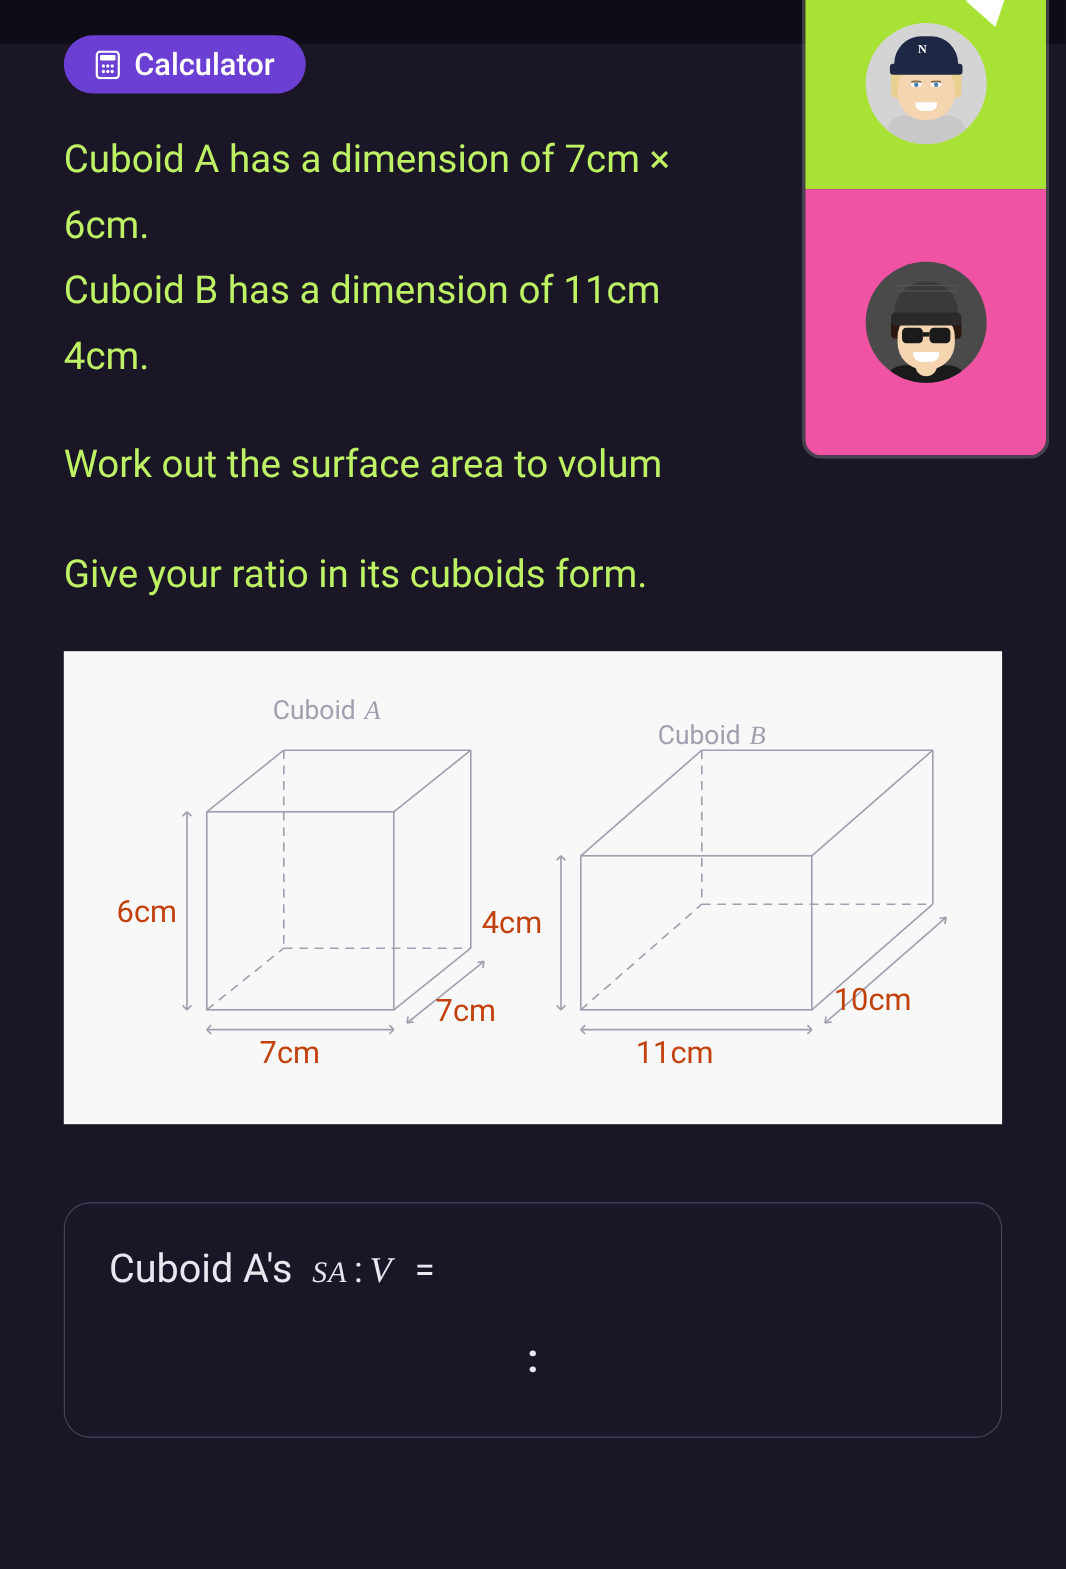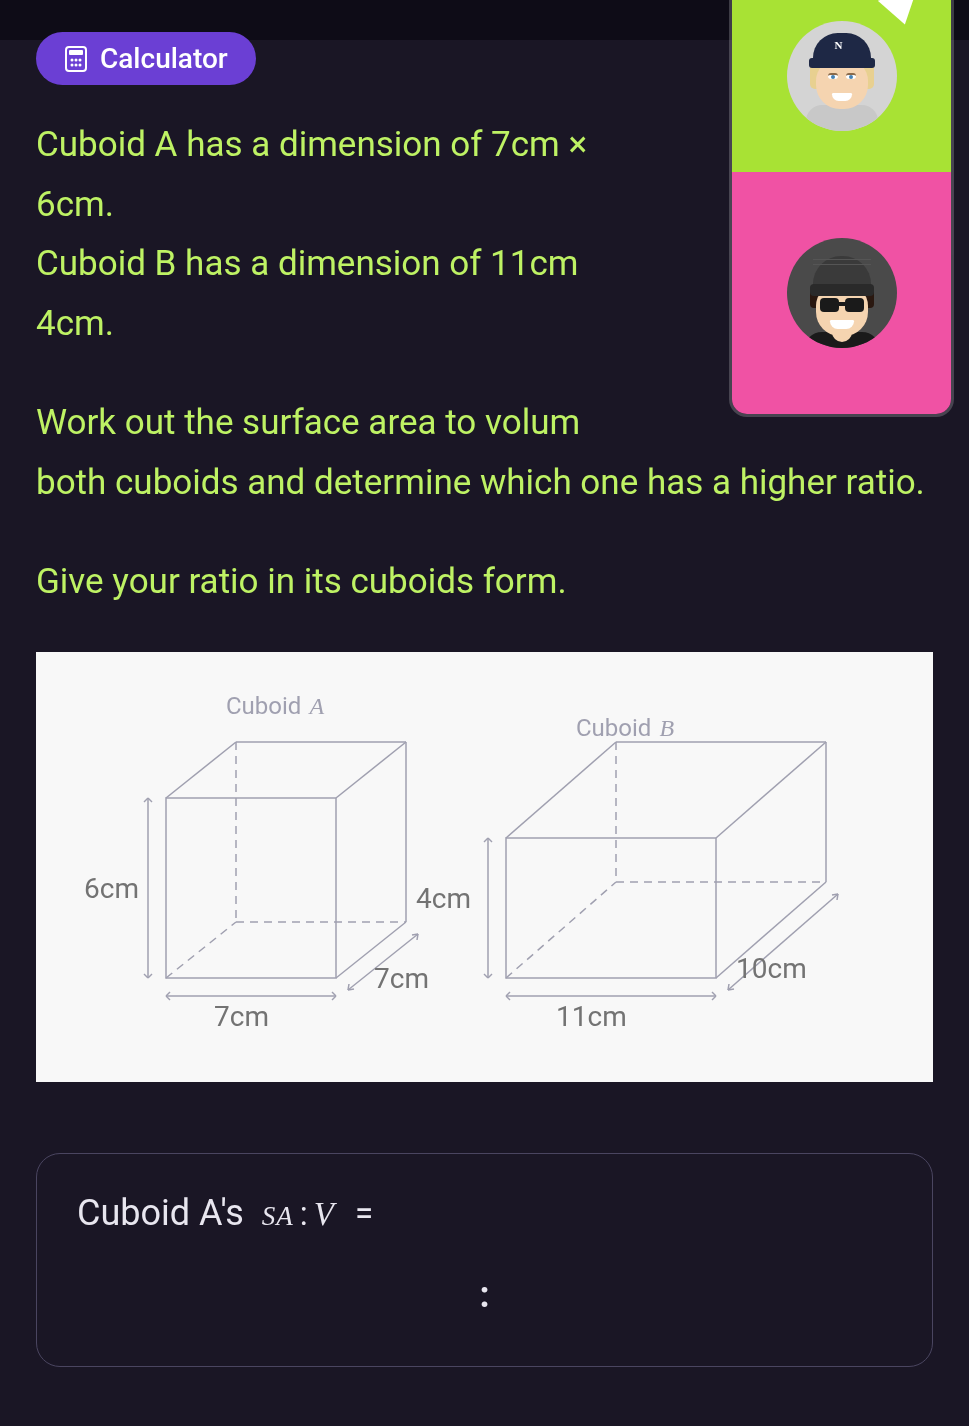--- a/index.html
+++ b/index.html
@@ -22,7 +22,7 @@
       width: 100%;
     }
     .main-content {
-      padding: 0 36px;
+      padding: 0 58px;
       position: relative;
     }
     .calculator-badge {

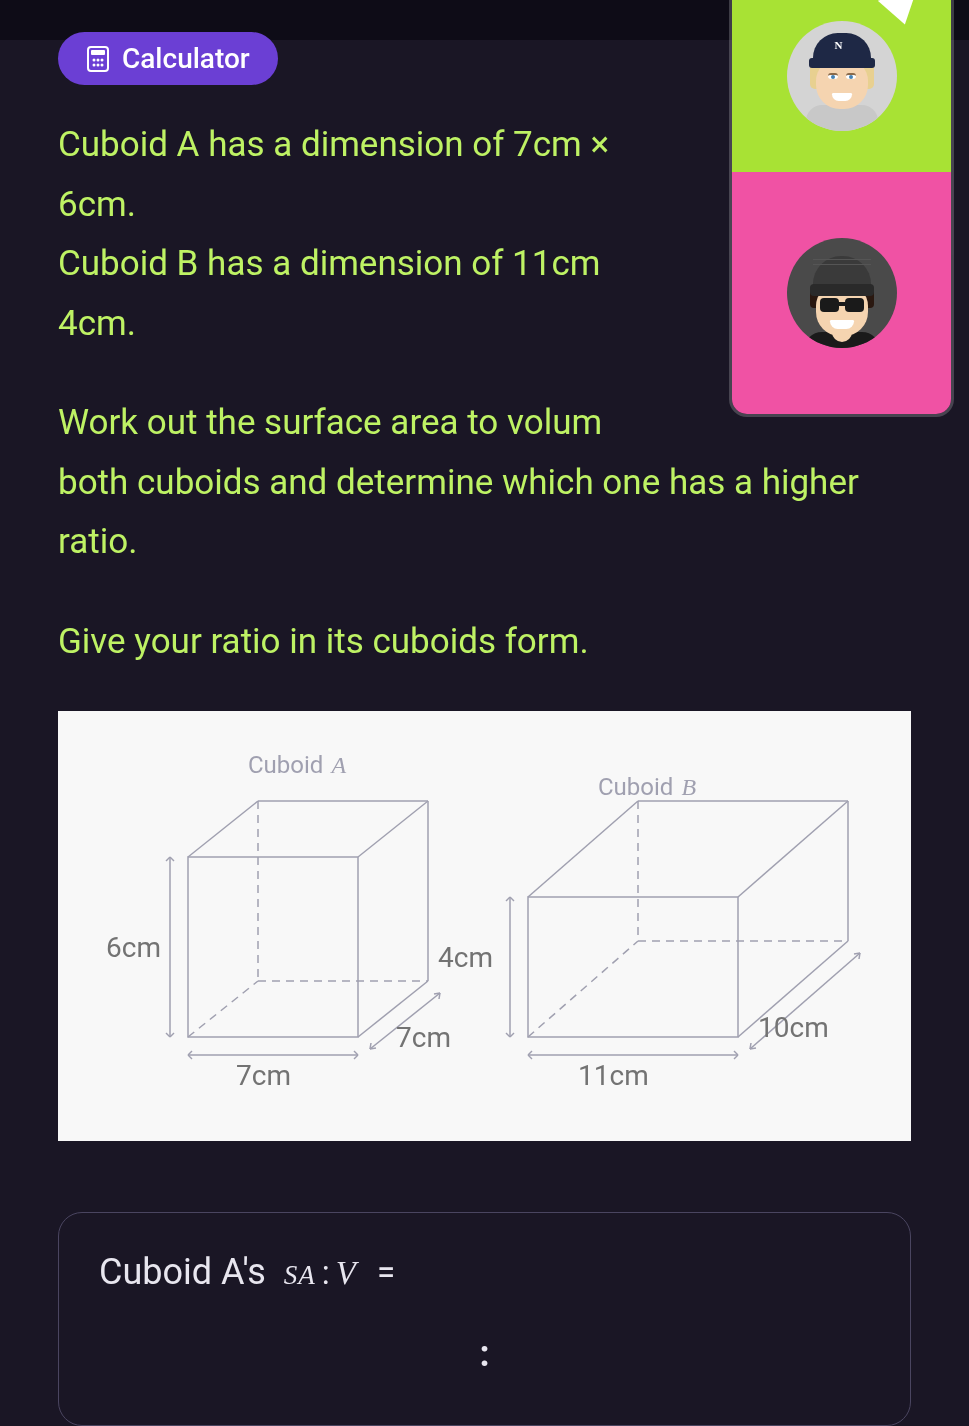--- a/index.html
+++ b/index.html
@@ -468,7 +468,6 @@
     <p>4cm.</p>
     <div class="spacer"></div>
     <p>Work out the surface area to volum</p>
-    <p>both cuboids and determine which one has a higher ratio.</p>
     <div class="spacer"></div>
     <p>Give your ratio in its cuboids form.</p>
   </div>

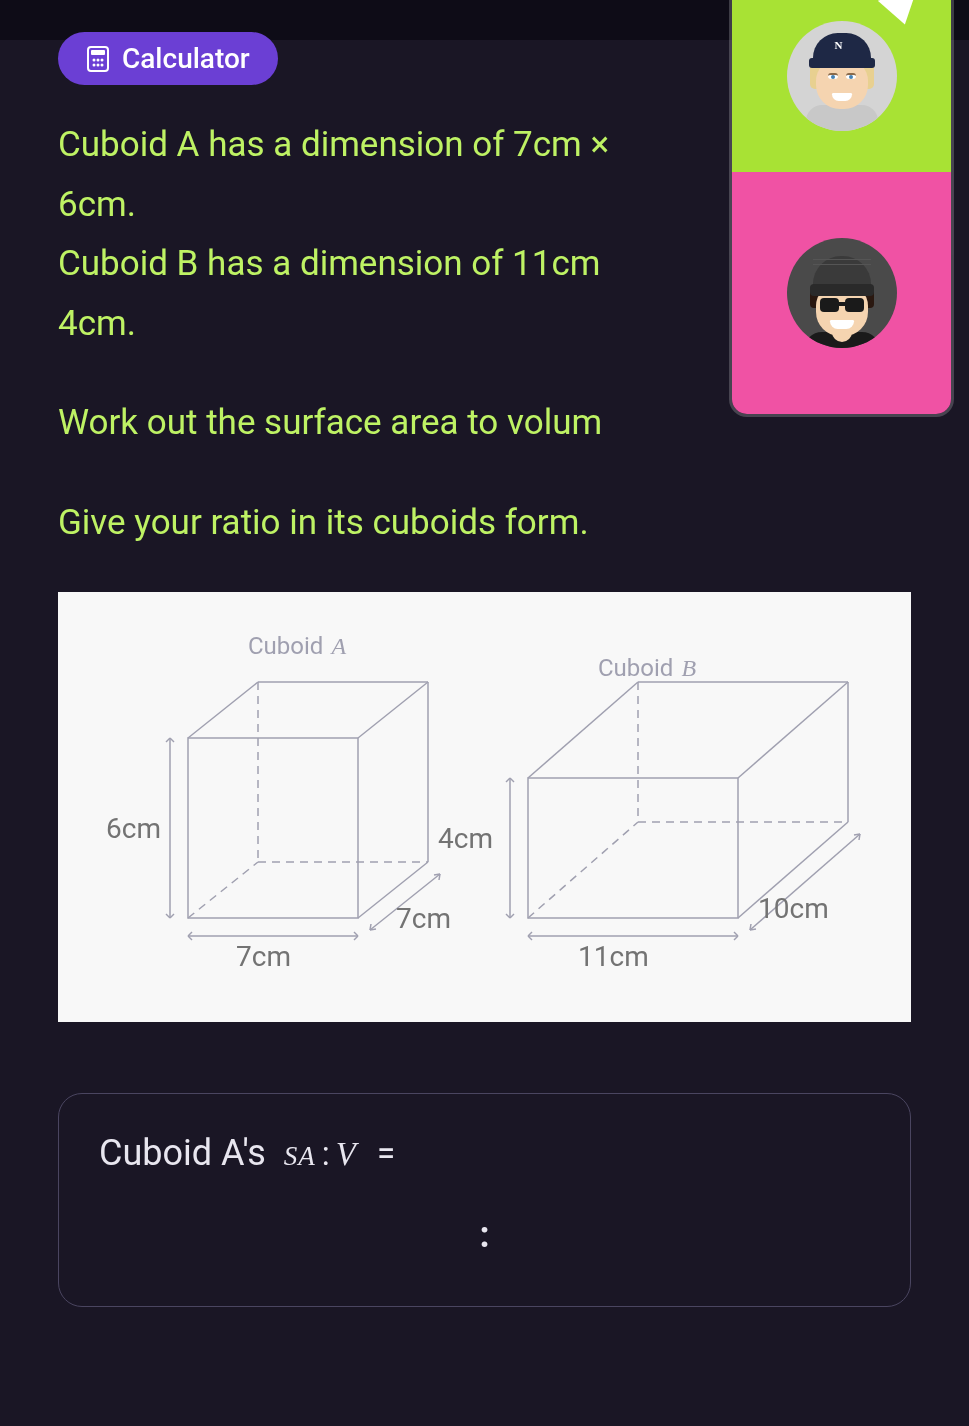--- a/index.html
+++ b/index.html
@@ -79,7 +79,7 @@
     }
     .dimension-label {
       font-size: 28px;
-      color: #737373;
+      color: #c2410c;
       position: absolute;
     }
     .answer-box {

